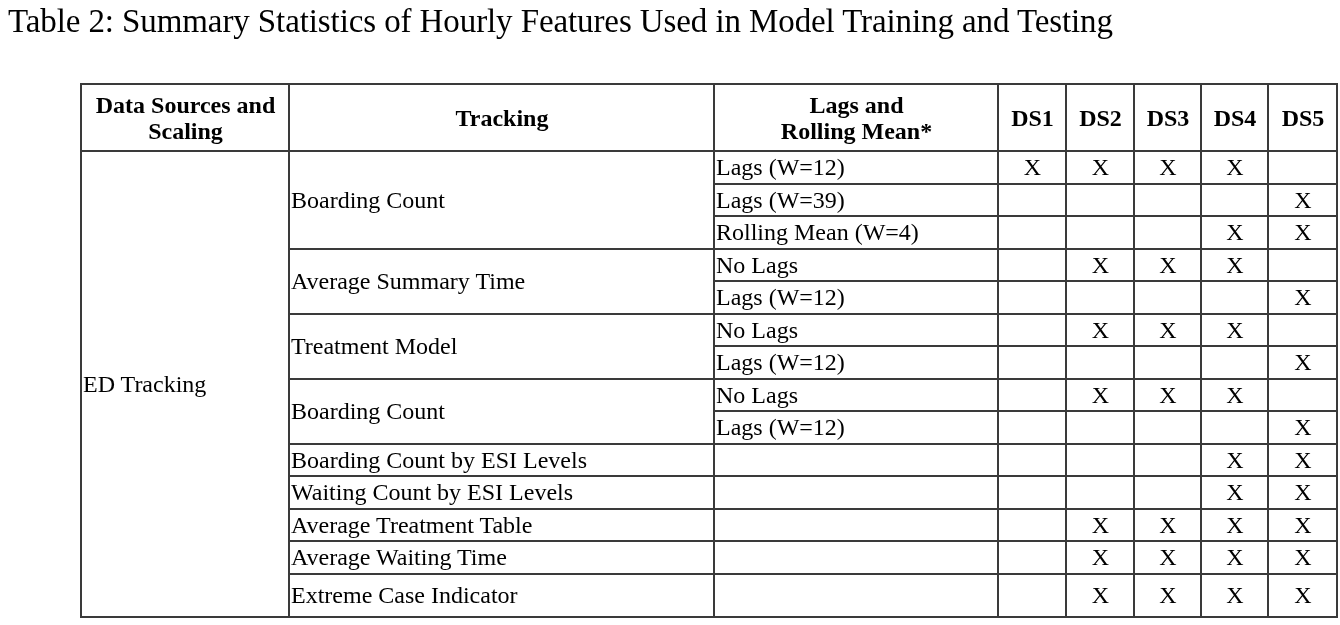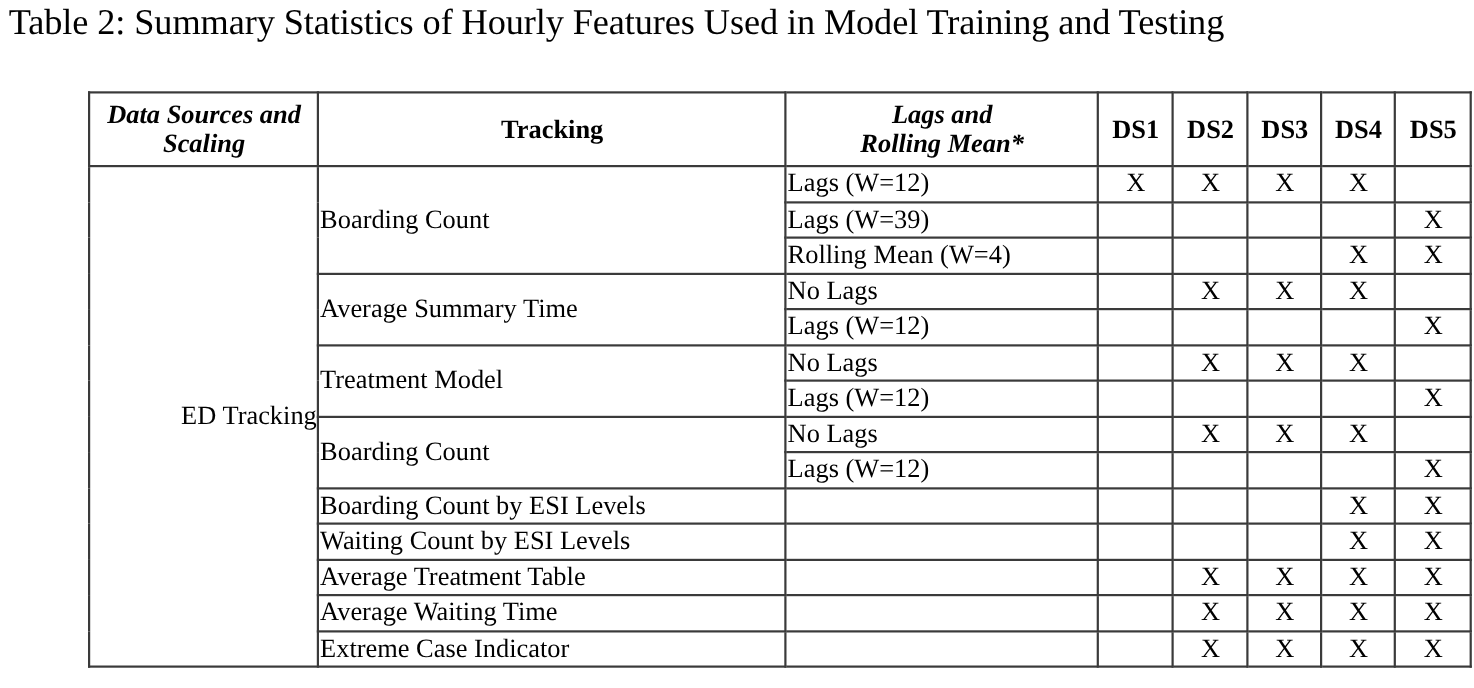--- a/index.html
+++ b/index.html
@@ -22,7 +22,7 @@
     vertical-align: middle; white-space: nowrap; overflow: hidden;
   }
   table.t th { font-weight: bold; text-align: center; }
-  th.left { text-align: left; line-height: 29px; font-style: italic; }
+  th.left { text-align: left; line-height: 29px; }
   td.c { text-align: center; padding: 0; }
   td.src { text-align: right; font-family: Liberation Serif, serif; }
   tr.h { height: 67px; }

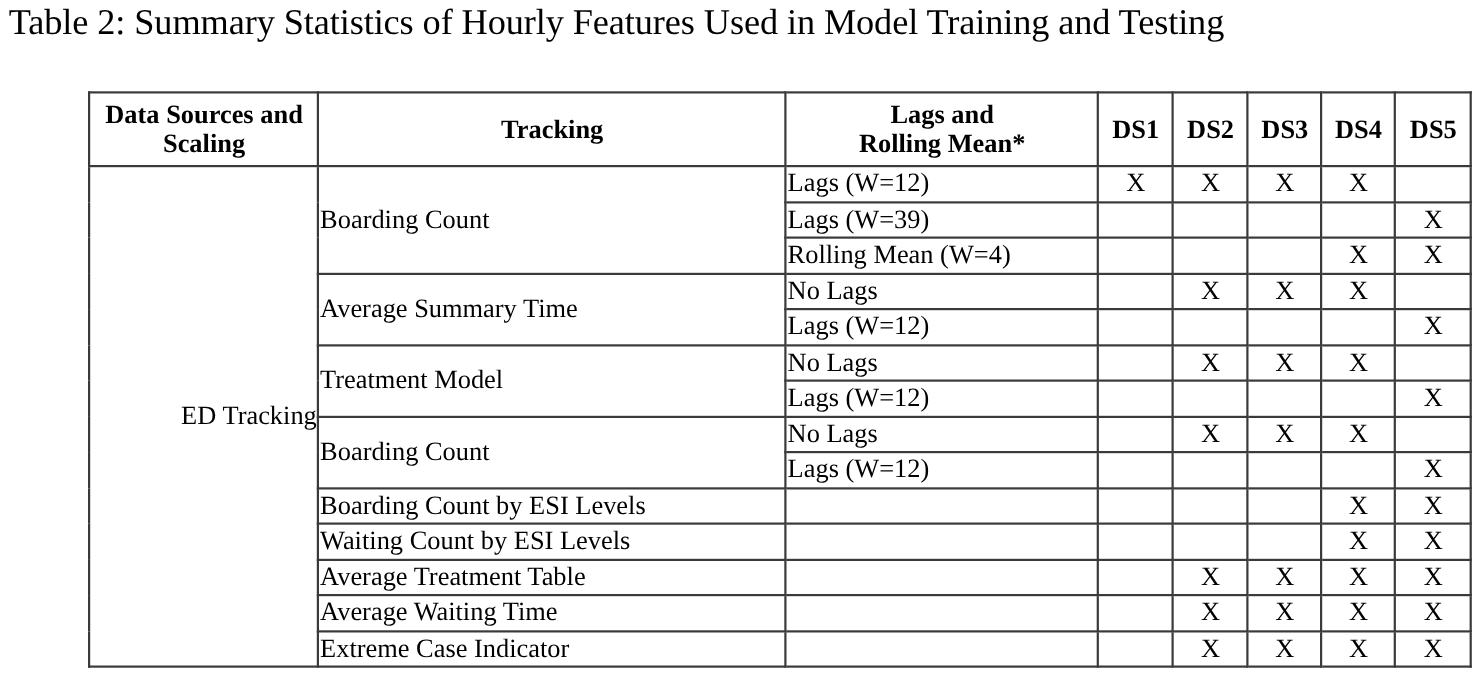--- a/index.html
+++ b/index.html
@@ -24,7 +24,7 @@
   table.t th { font-weight: bold; text-align: center; }
   th.left { text-align: left; line-height: 29px; }
   td.c { text-align: center; padding: 0; }
-  td.src { text-align: right; font-family: Liberation Serif, serif; }
+  td.src { text-align: left; font-family: Liberation Serif, serif; }
   tr.h { height: 67px; }
   tr.r { height: 32.5px; }
   tr.rlast { height: 32px; }

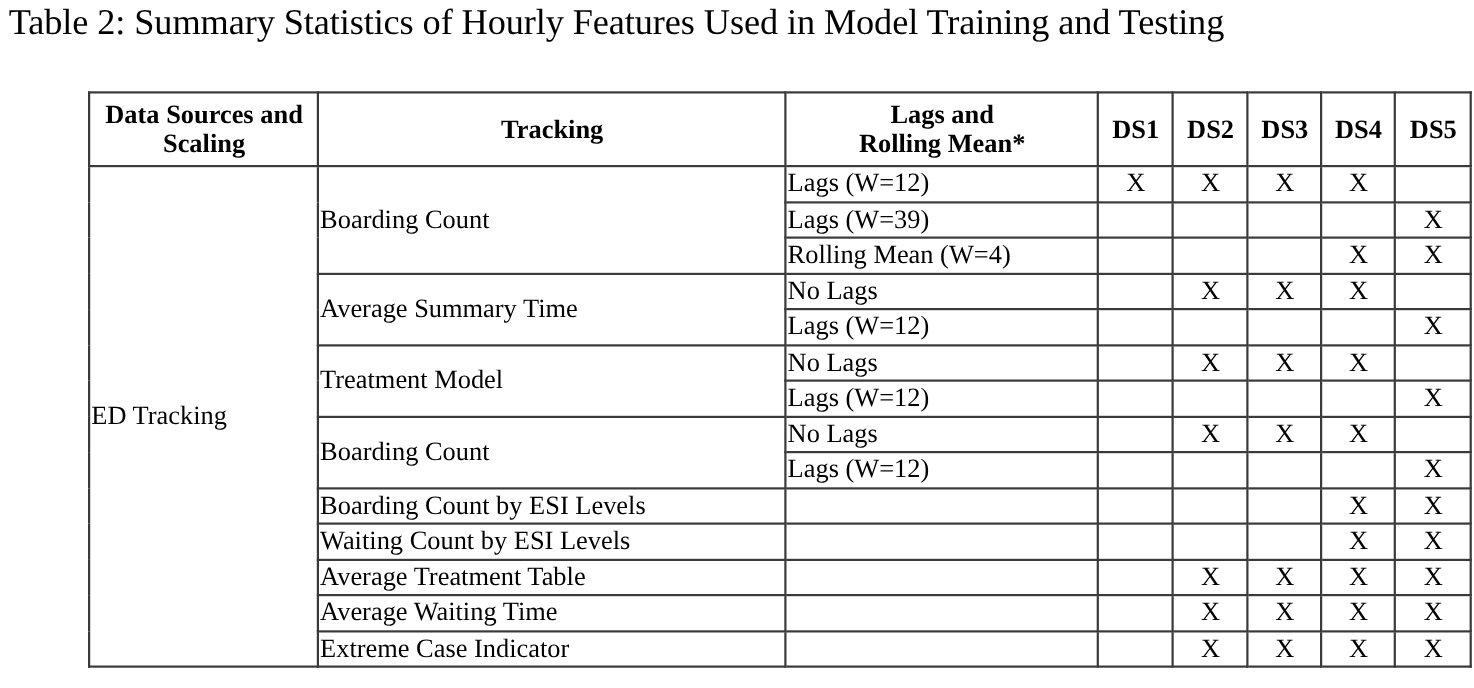--- a/index.html
+++ b/index.html
@@ -27,7 +27,7 @@
   td.src { text-align: left; font-family: Liberation Serif, serif; }
   tr.h { height: 67px; }
   tr.r { height: 32.5px; }
-  tr.rlast { height: 32px; }
+  tr.rlast { height: 43px; }
 </style>
 </head>
 <body>

